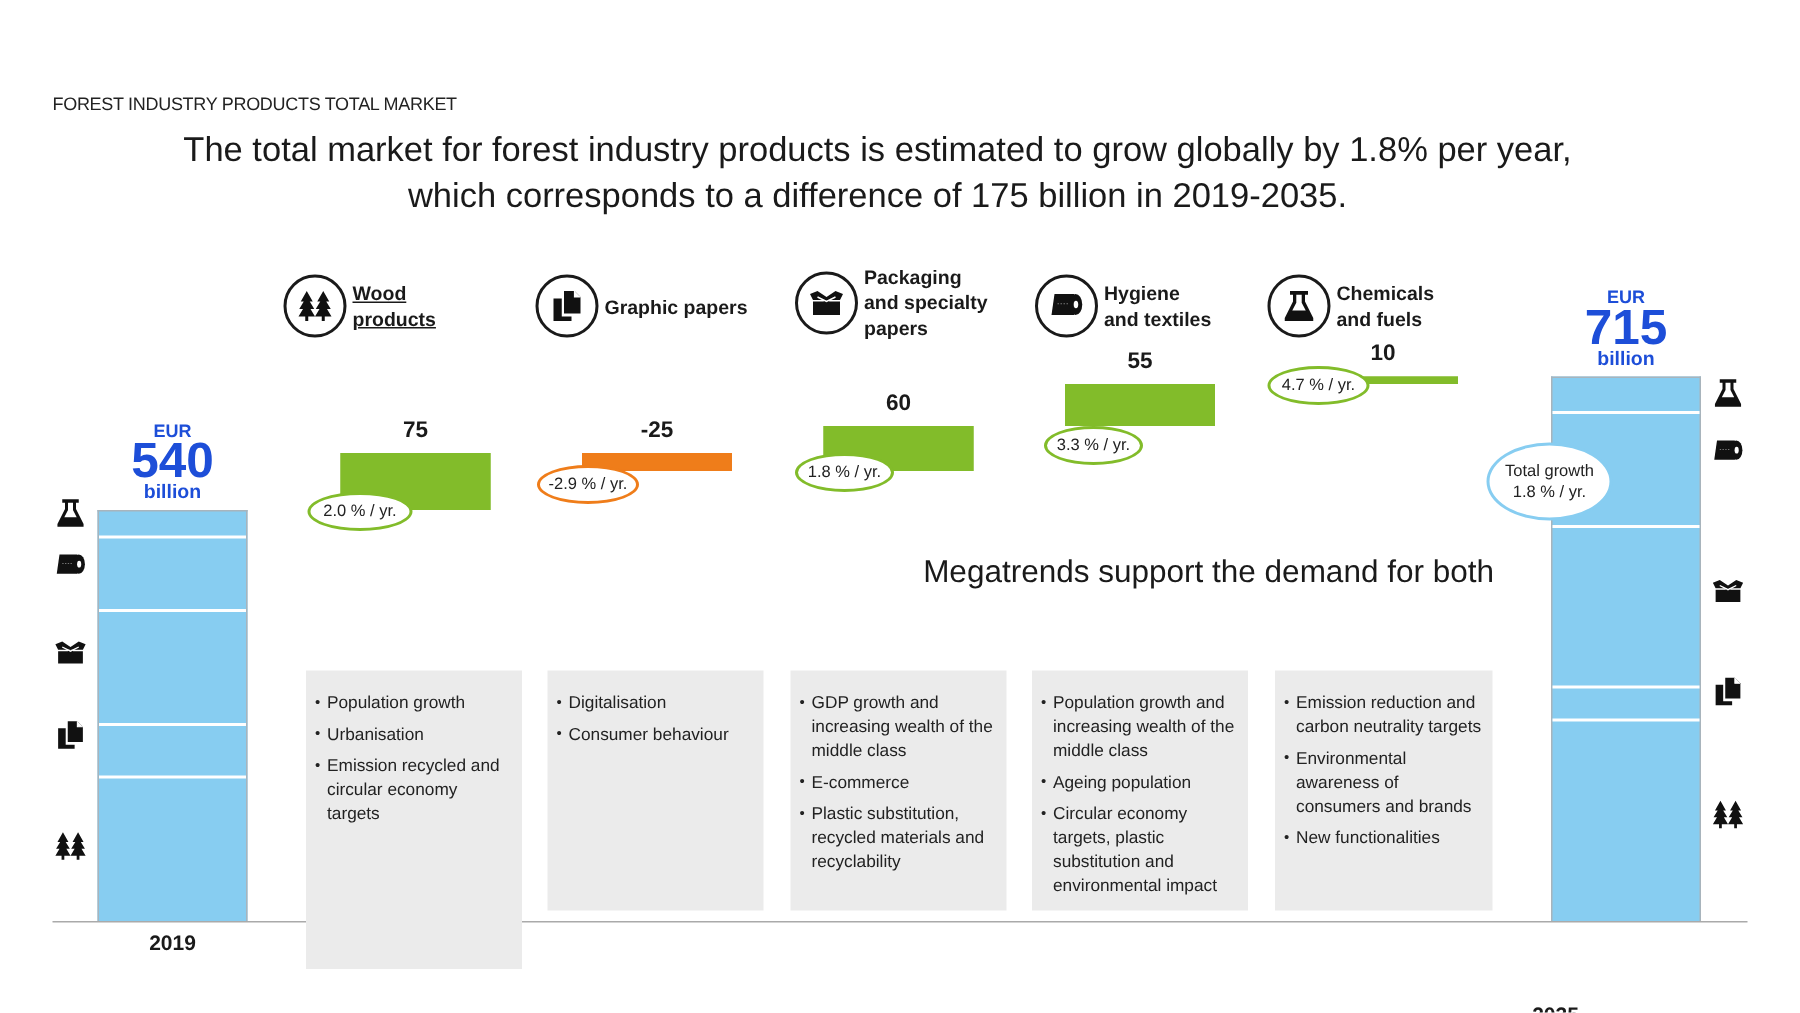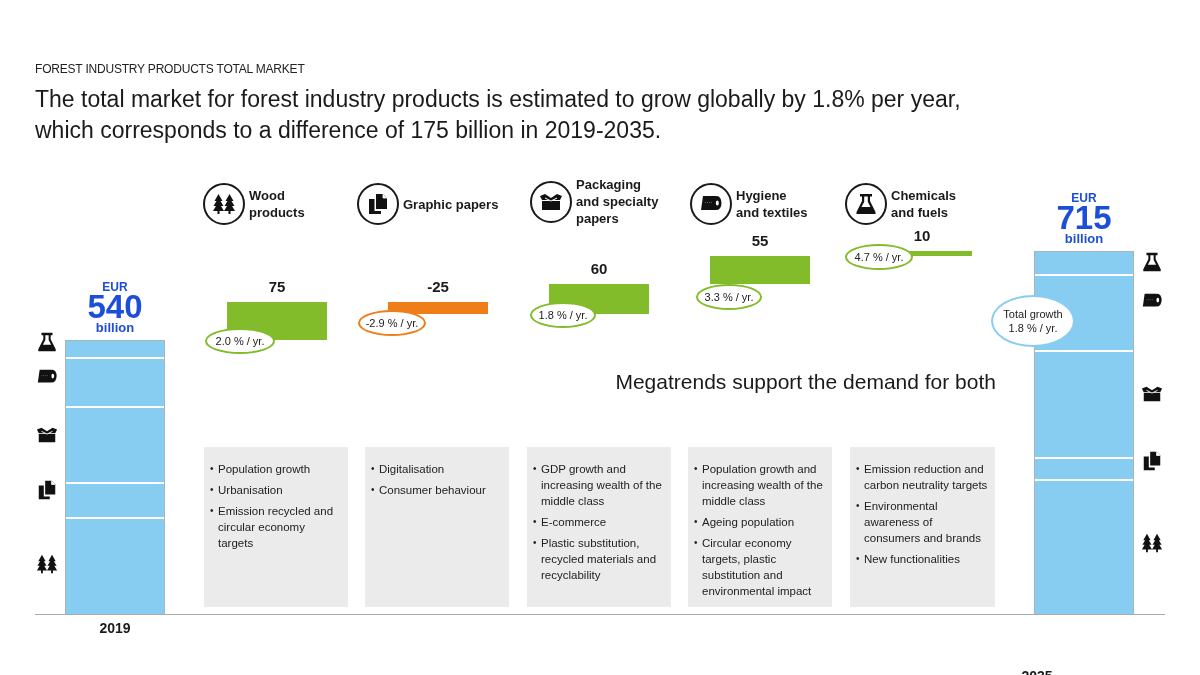--- a/index.html
+++ b/index.html
@@ -7,7 +7,7 @@
   body { position: relative; font-family: "Liberation Sans", sans-serif; color: #1a1a1a; }
   .abs { position: absolute; }
   .kicker { left: 35px; top: 62px; font-size: 12px; letter-spacing: -0.2px; color: #222; }
-  .headline { left: 35px; top: 84px; font-size: 23px; line-height: 31px; color: #1a1a1a; width: 1100px; }
+  .headline { left: 35px; top: 84px; font-size: 23px; line-height: 31px; color: #1a1a1a; width: 1100px; text-align: center; }
   .megatrend { left: 490px; top: 367px; width: 506px; text-align: right; font-size: 21px; line-height: 29px; color: #1a1a1a; }
 
   .baseline { left: 35px; top: 614px; width: 1130px; height: 1px; background: #aaaaaa; }

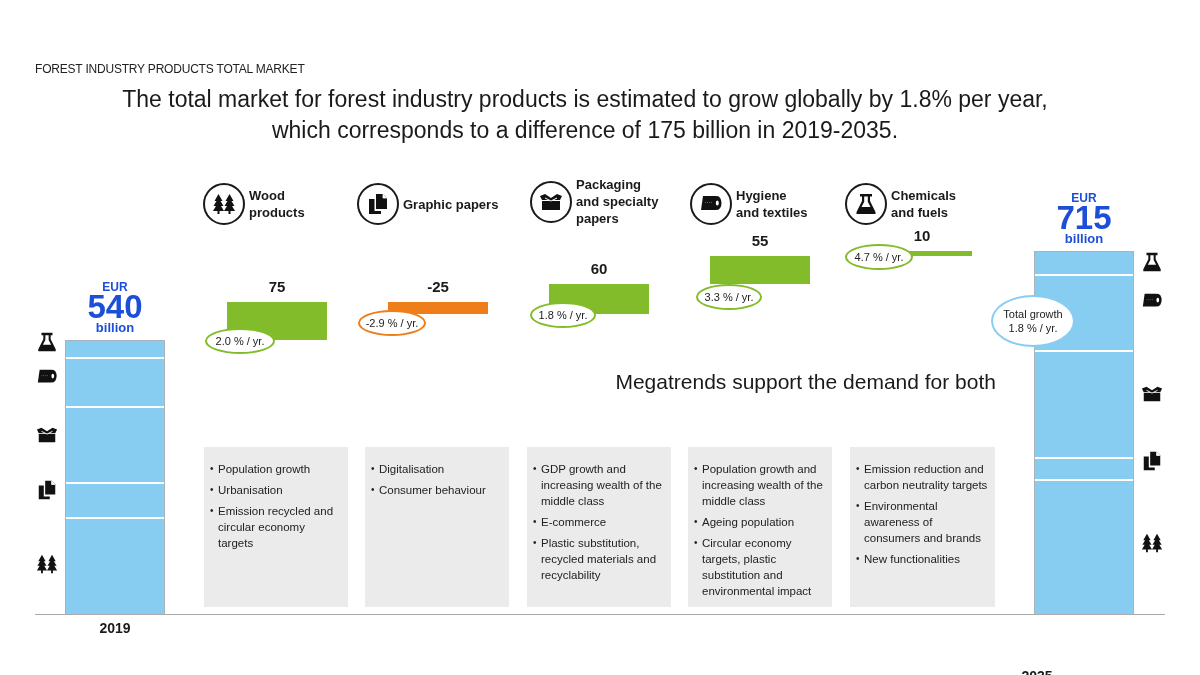--- a/index.html
+++ b/index.html
@@ -162,7 +162,7 @@
     </svg>
   </div>
 
-<div class="abs cat-head" style="left:203px; top:183px;">
+<div class="abs cat-head" style="left:189px; top:183px;text-decoration:underline;">
   <div class="cat-icon">
       <svg>
         <use href="#ico-trees"></use>

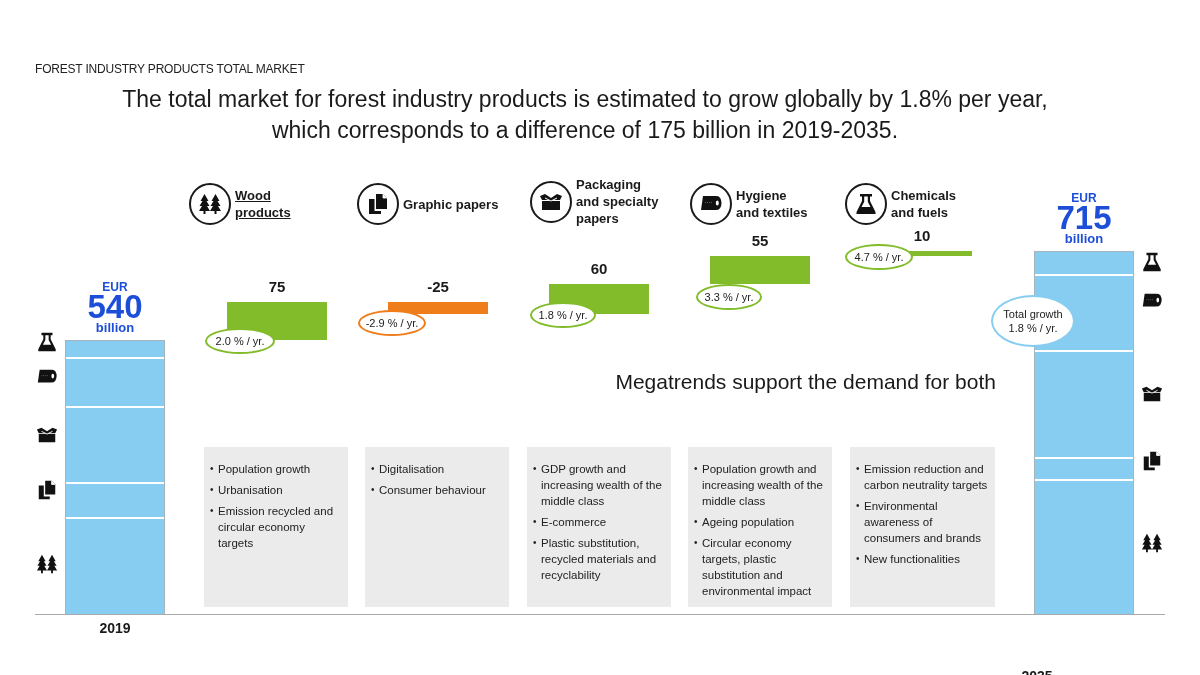--- a/index.html
+++ b/index.html
@@ -240,7 +240,7 @@
   <div>Megatrends support the demand for both</div>
 </div>
 
-<div class="abs trend-box" style="left:204px; top:447px; width:144px; height:160px;">
+<div class="abs trend-box" style="left:204px; top:447px; width:144px; height:199px;">
   <ul>
     <li>Population growth</li>
     <li>Urbanisation</li>

